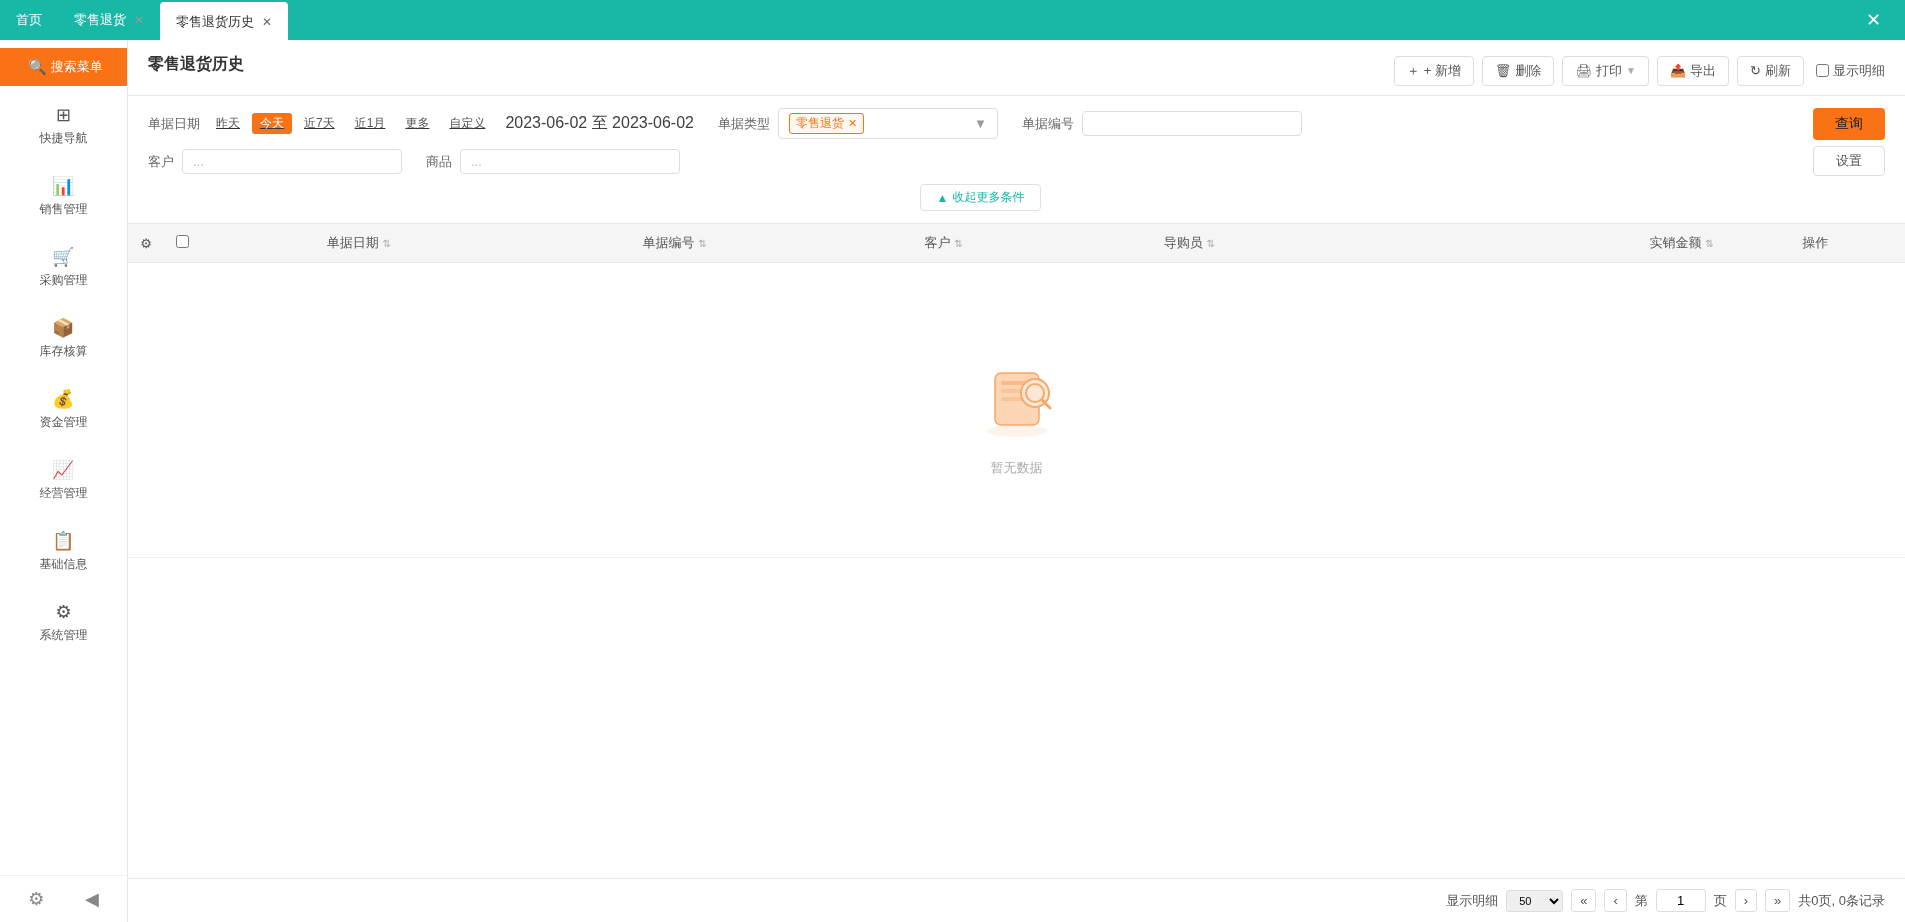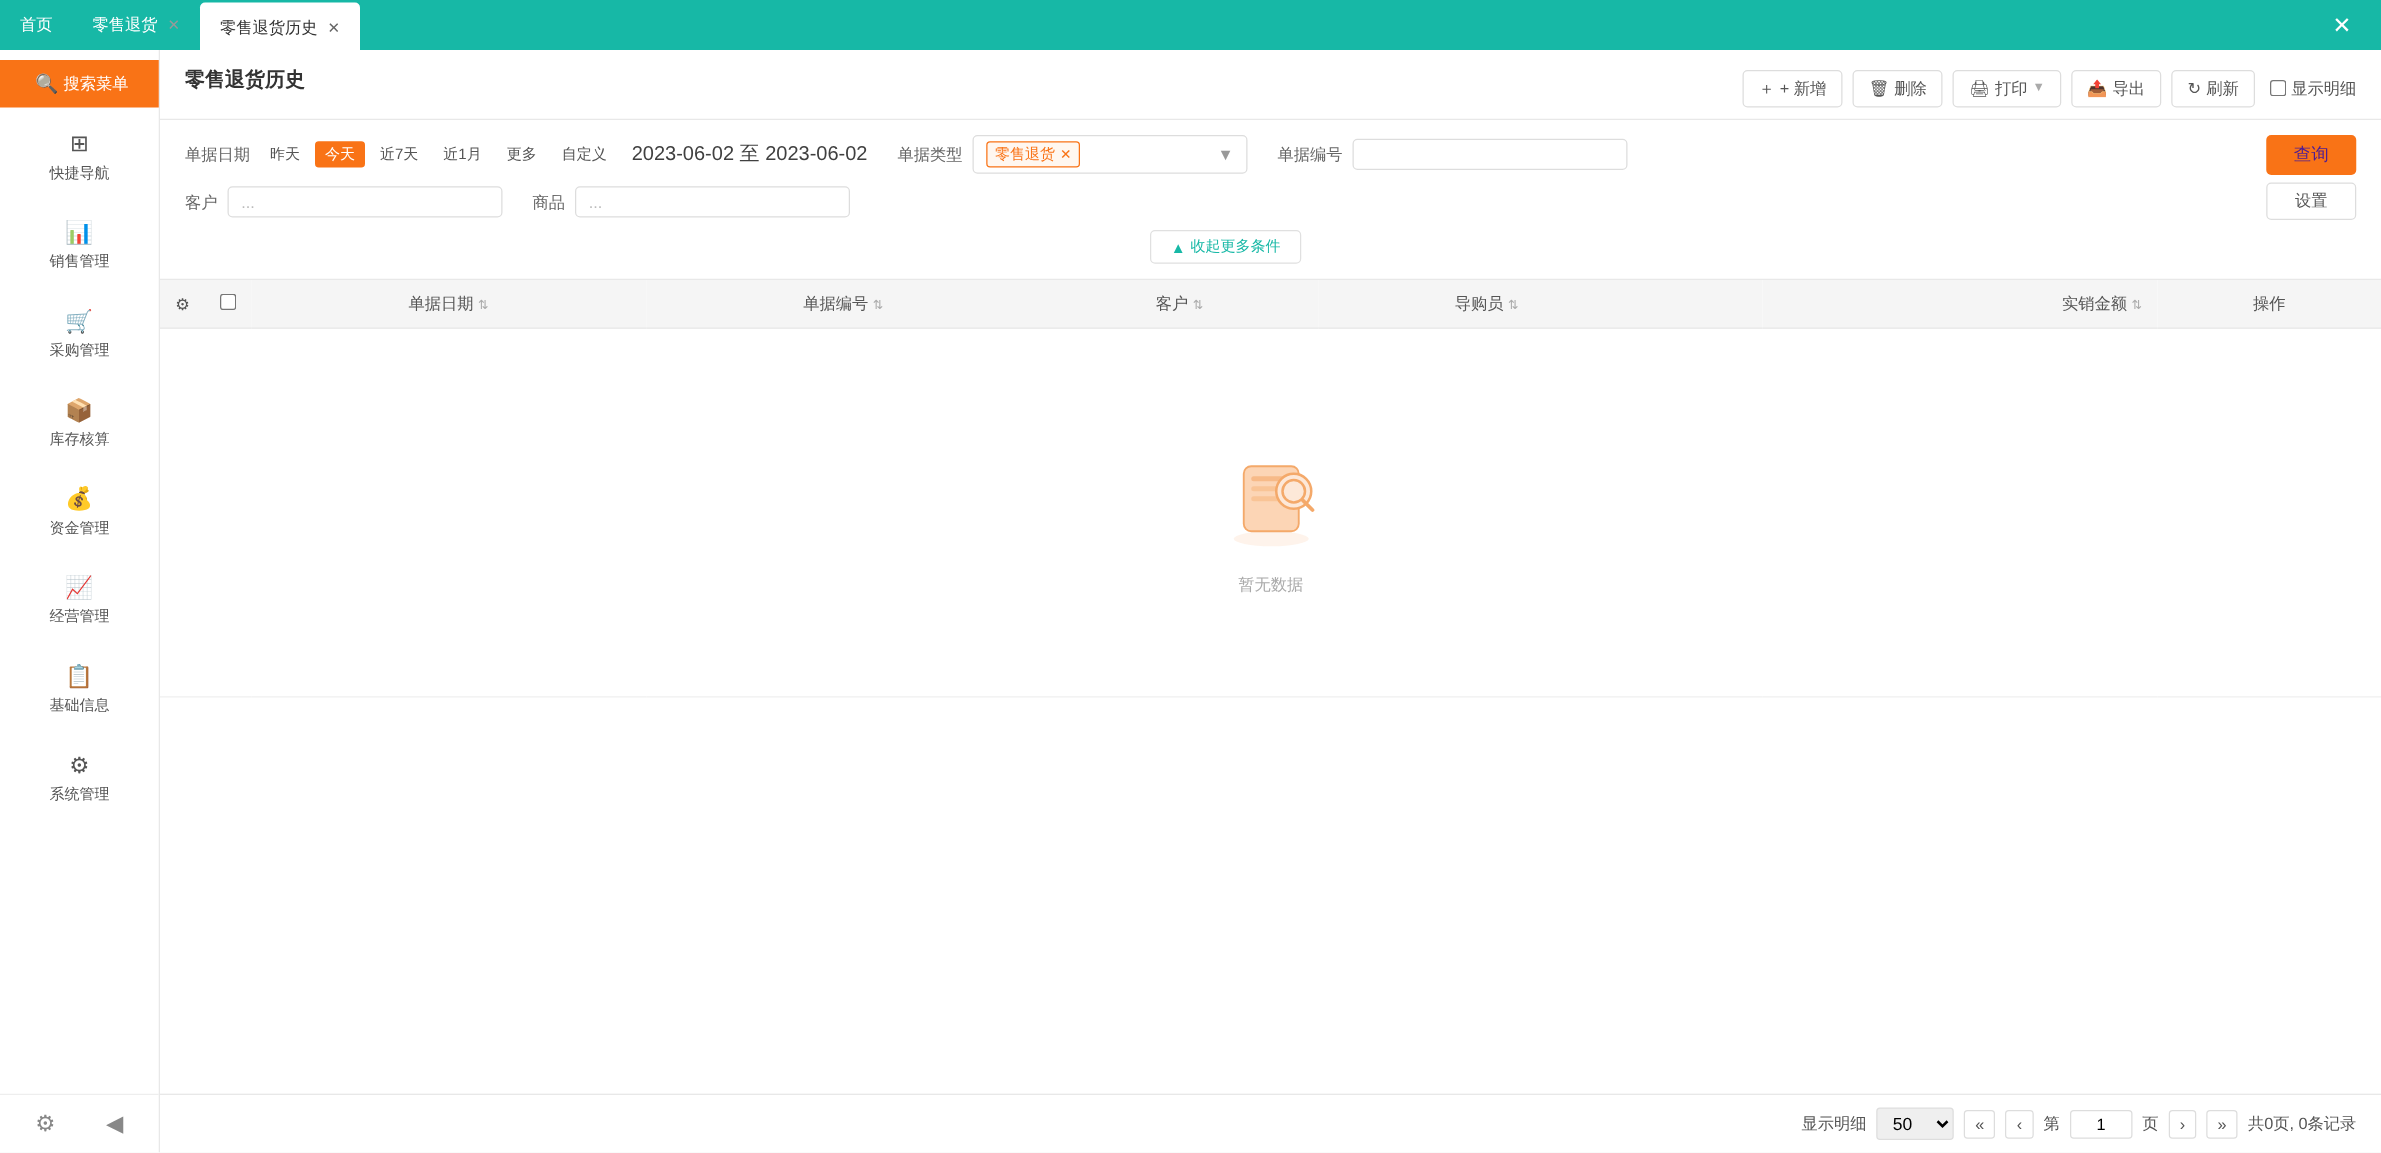--- a/index.html
+++ b/index.html
@@ -40,7 +40,7 @@
     .filter-row { display: flex; align-items: center; margin-bottom: 10px; gap: 24px; flex-wrap: wrap; }
     .filter-item { display: flex; align-items: center; gap: 8px; }
     .filter-label { color: #666; font-size: 13px; white-space: nowrap; }
-    .date-options { display: flex; align-items: center; gap: 4px; }
+    .date-options { display: flex; align-items: center; gap: 4px; text-decoration: underline; }
     .date-opt { padding: 2px 8px; border-radius: 3px; cursor: pointer; font-size: 12px; color: #555; }
     .date-opt.active { background: #f97316; color: #fff; border-radius: 3px; }
     .date-range { font-size: 16px; color: #404040; margin-left: 4px; }

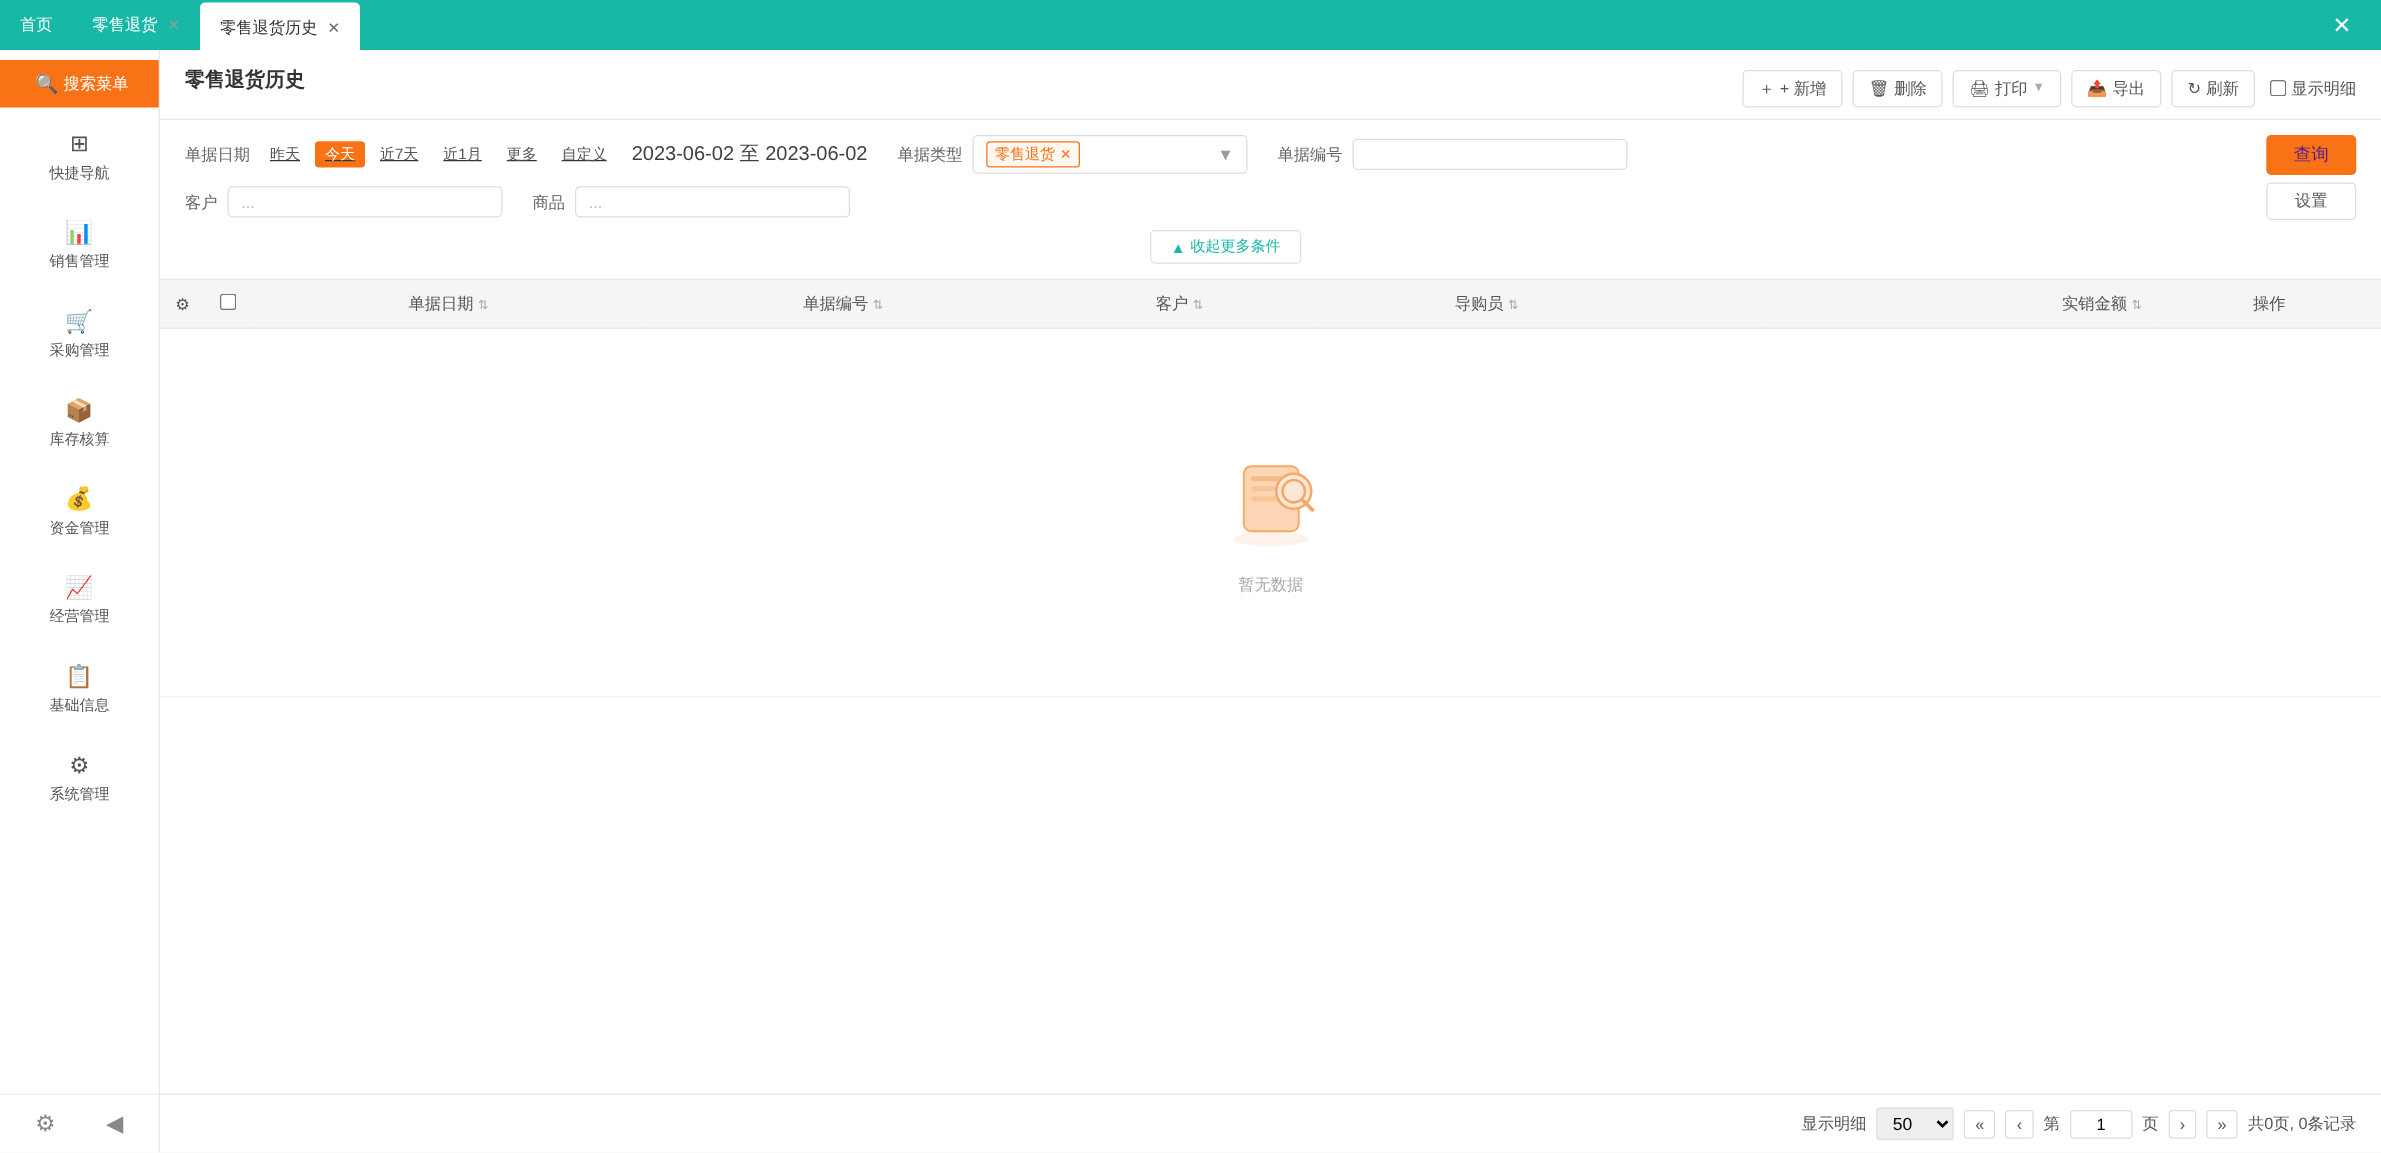--- a/index.html
+++ b/index.html
@@ -78,7 +78,7 @@
 
     
     .action-btns { display: flex; flex-direction: column; gap: 6px; margin-left: auto; }
-    .query-btn { background: #f97316; color: #4c1d95; border: none; border-radius: 4px; padding: 7px 22px; font-size: 14px; cursor: pointer; }
+    .query-btn { background: #f97316; color: #0f172a; border: none; border-radius: 4px; padding: 7px 22px; font-size: 14px; cursor: pointer; }
     .setup-btn { background: #fff; color: #555; border: 1px solid #ddd; border-radius: 4px; padding: 5px 22px; font-size: 13px; cursor: pointer; }
 
     .header-row { display: flex; align-items: flex-start; }

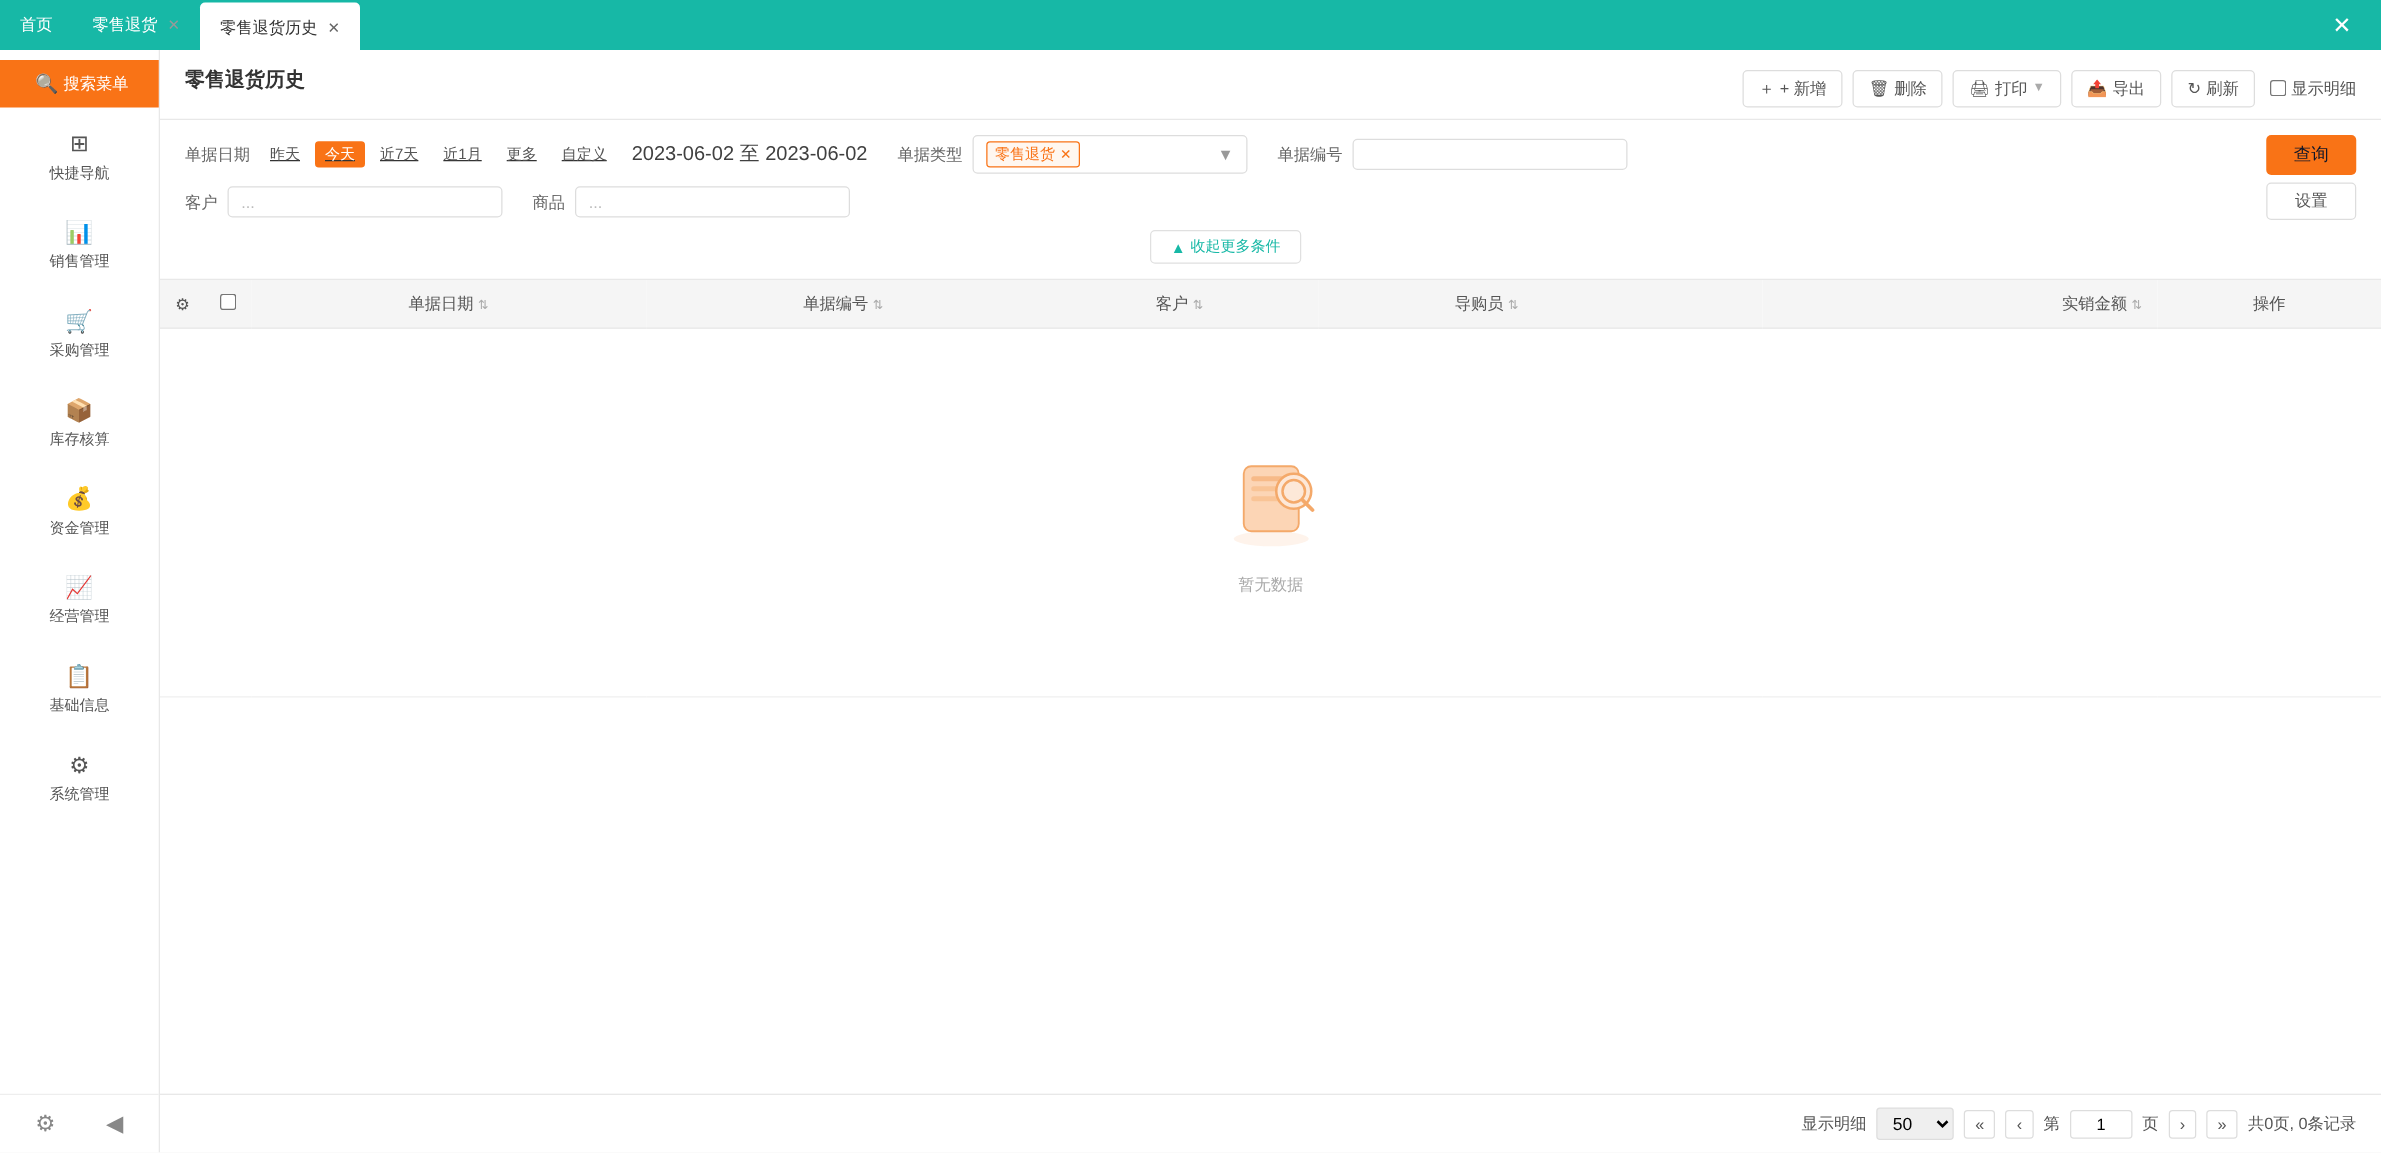--- a/index.html
+++ b/index.html
@@ -71,7 +71,7 @@
     
     .pagination { display: flex; align-items: center; justify-content: flex-end; padding: 10px 20px; background: #fff; border-top: 1px solid #e8e8e8; gap: 8px; font-size: 13px; color: #555; }
     .page-size-label { color: #555; }
-    .page-size-select { border: 1px solid #ddd; border-radius: 3px; padding: 3px 8px; font-size: 14px; cursor: pointer; }
+    .page-size-select { border: 1px solid #ddd; border-radius: 3px; padding: 3px 8px; font-size: 11px; cursor: pointer; }
     .page-btn { border: 1px solid #ddd; border-radius: 3px; background: #fff; padding: 3px 8px; cursor: pointer; color: #555; font-size: 13px; }
     .page-input { border: 1px solid #ddd; border-radius: 3px; padding: 3px 8px; width: 50px; text-align: center; font-size: 13px; outline: none; }
     .page-info { color: #555; }

